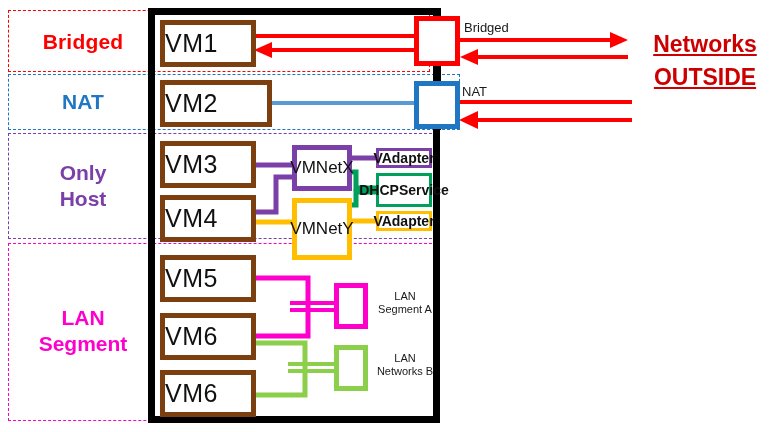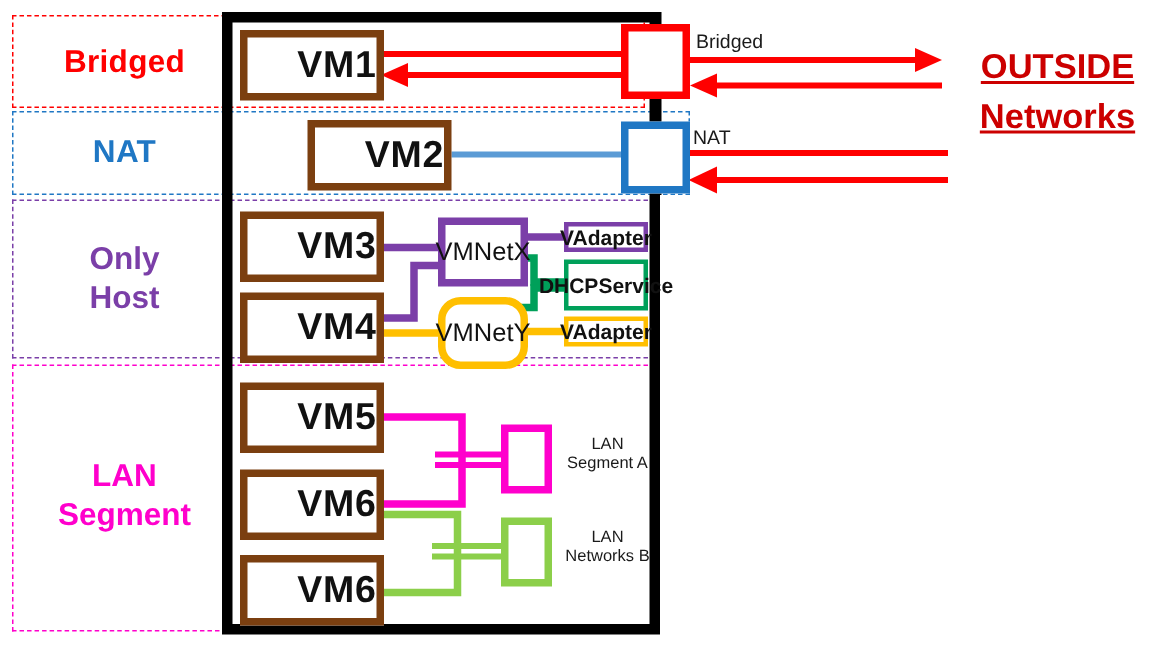--- a/index.html
+++ b/index.html
@@ -37,8 +37,8 @@
   .vm{
     border:5px solid #7B3F10;
     background:#ffffff;
-    display:flex;align-items:center;justify-content:flex-end;
-    font-size:25px;font-weight:700;color:#111111;
+    display:flex;align-items:center;justify-content:flex-start;
+    font-size:25px;font-weight:400;color:#111111;
     letter-spacing:.5px;
   }
 

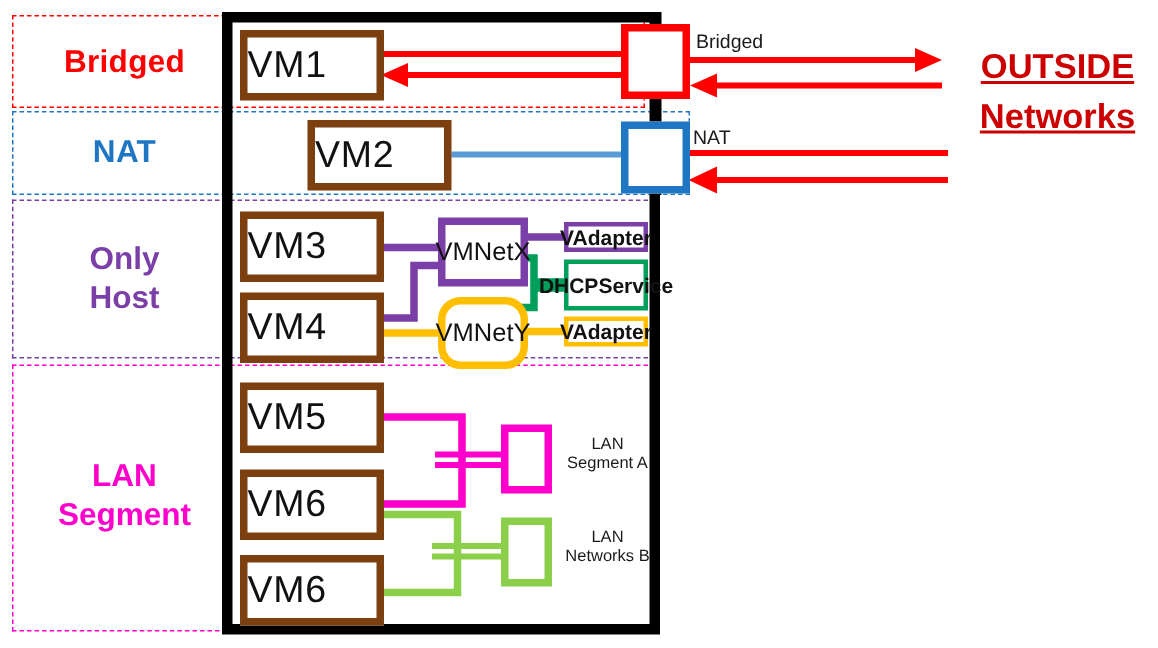--- a/index.html
+++ b/index.html
@@ -211,8 +211,8 @@
   </div>
 
   <div id="outside-networks" style="left:638px;top:28px;width:134px;">
+    <span>Networks</span>
     <span>OUTSIDE</span>
-    <span>Networks</span>
   </div>
 
 </div>

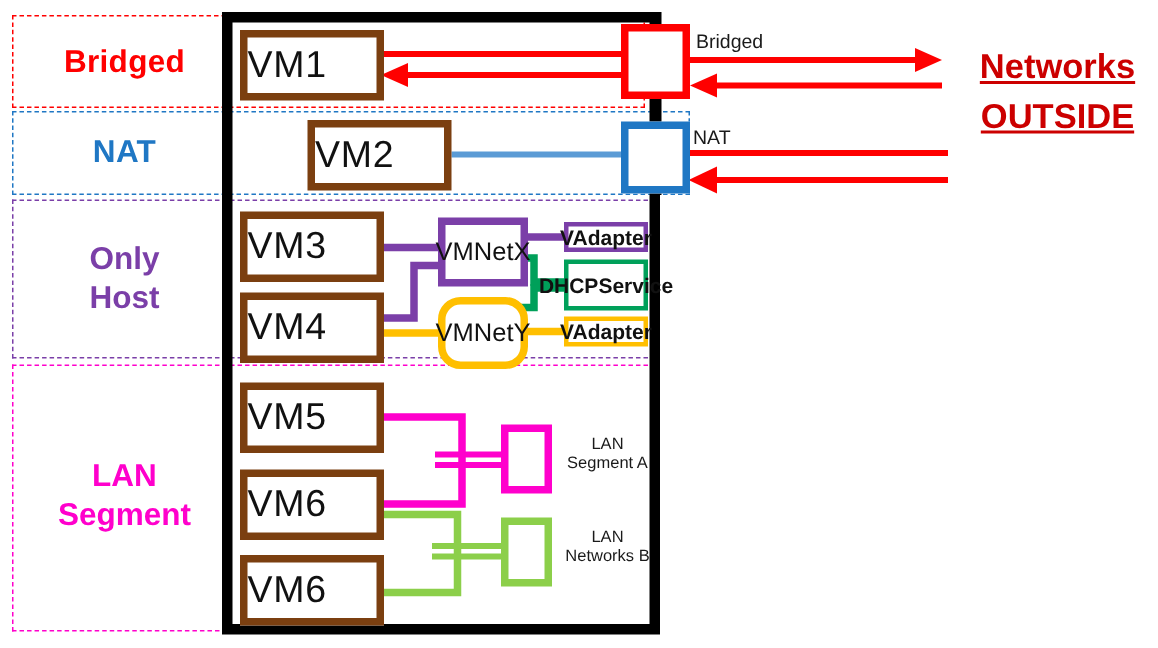--- a/index.html
+++ b/index.html
@@ -151,7 +151,7 @@
   <div class="abs vm" style="left:160px;top:20px;width:96px;height:47px;">
     <span>VM1</span>
   </div>
-  <div class="abs vm" style="left:160px;top:80px;width:96px;height:47px;margin-left:45px;">
+  <div class="abs vm" style="left:160px;top:80px;width:112px;height:47px;">
     <span>VM2</span>
   </div>
   <div class="abs vm" style="left:160px;top:141px;width:96px;height:47px;">

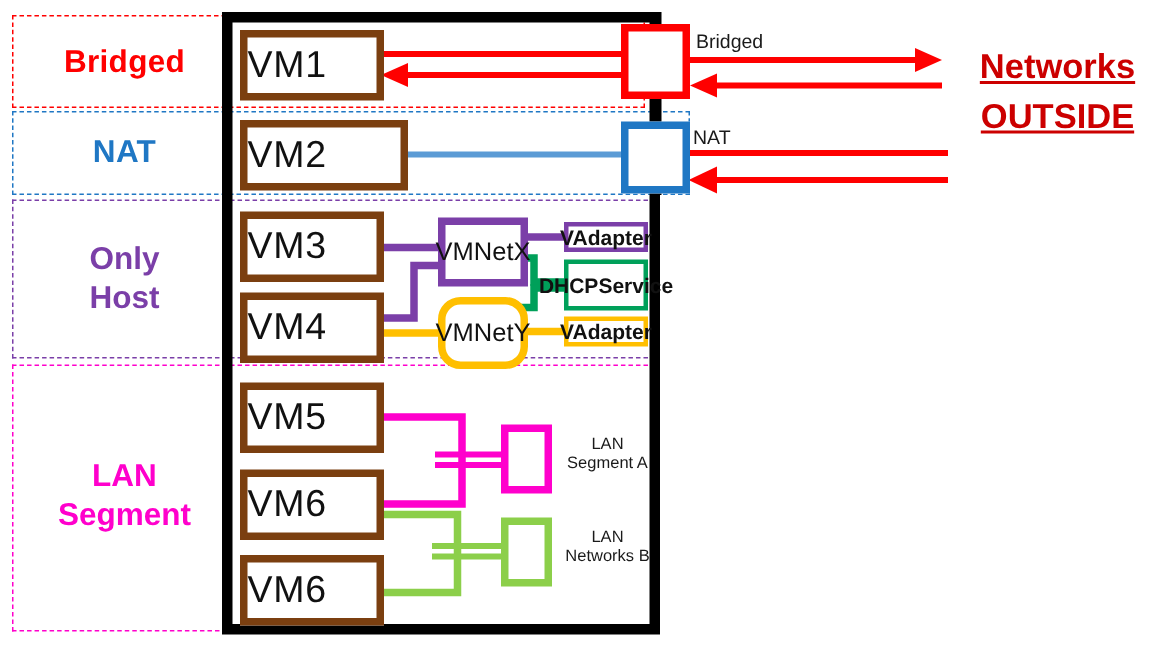--- a/index.html
+++ b/index.html
@@ -183,7 +183,7 @@
   <div class="abs node vmnet" style="left:292px;top:145px;width:60px;height:46px;border-color:#7B3FA8;">
     <span>VMNetX</span>
   </div>
-  <div class="abs node vmnet" style="left:292px;top:198px;width:60px;height:48px;border-color:#FFBF00;border-radius:15px;">
+  <div class="abs node vmnet" style="left:292px;top:198px;width:60px;height:62px;border-color:#FFBF00;">
     <span>VMNetY</span>
   </div>
 

